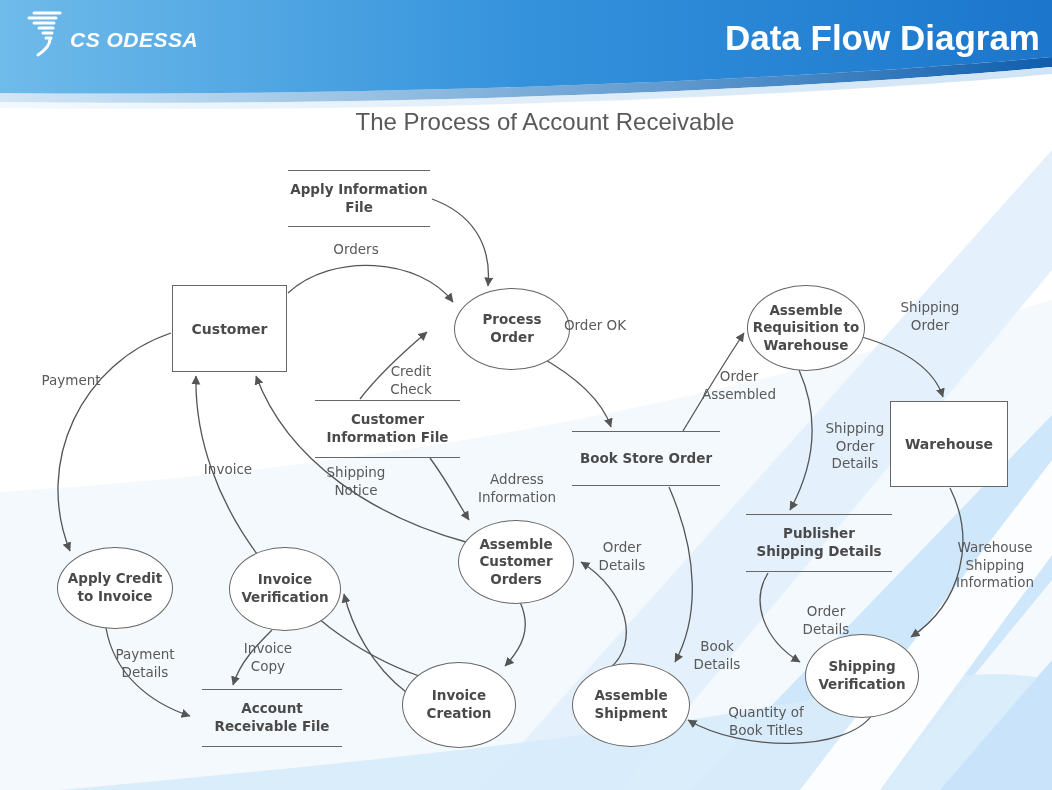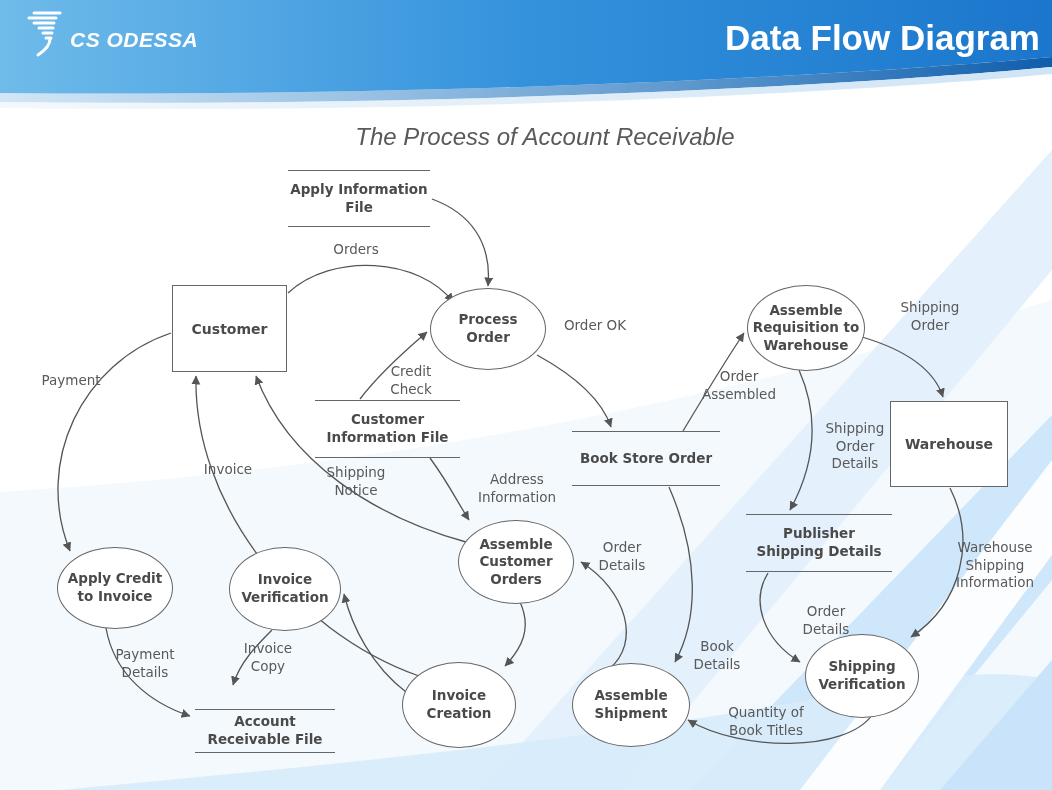--- a/index.html
+++ b/index.html
@@ -16,9 +16,9 @@
   .title{position:absolute;left:0;right:0;top:6px;margin:12px;text-align:right;
          font-family:"Liberation Sans",sans-serif;font-weight:bold;font-size:35px;
          color:var(--title_text,#fff);}
-  .subtitle{position:absolute;top:123px;left:50%;transform:translateX(calc(-50% + 19px));
+  .subtitle{position:absolute;top:108px;left:50%;transform:translateX(calc(-50% + 19px));
             z-index:3;font-family:"Liberation Sans",sans-serif;font-size:24px;
-            color:var(--subtitle_text,#595959);white-space:nowrap;font-style:italic;}
+            color:var(--subtitle_text,#595959);white-space:nowrap;}
   .process{position:absolute;box-sizing:border-box;border:1.4px solid var(--node_border,#666);
            border-radius:50%;background:#fff;display:flex;align-items:center;justify-content:center;
            text-align:center;}

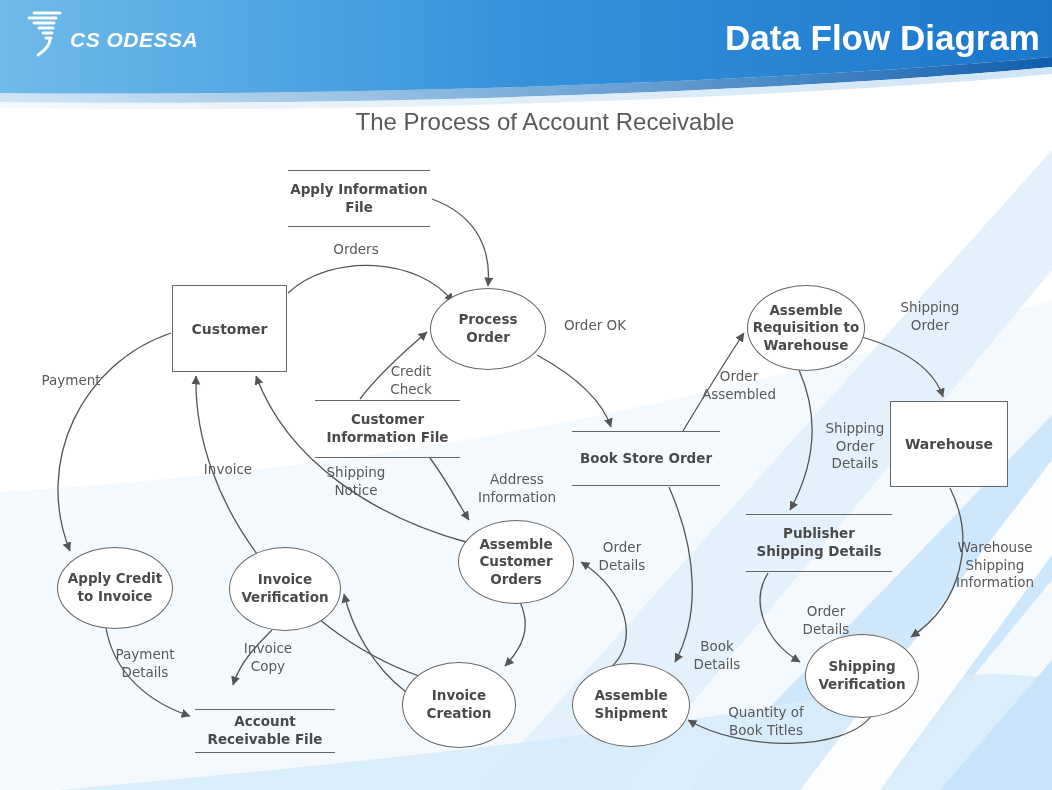--- a/index.html
+++ b/index.html
@@ -76,7 +76,7 @@
     </svg>
 
   <div id="nodes">
-      <div class="process" style="left: 430px; top: 288px; width: 116px; height: 82px;">
+      <div class="process" style="left: 454px; top: 288px; width: 116px; height: 82px;">
         <span>Process
 Order</span>
       </div>

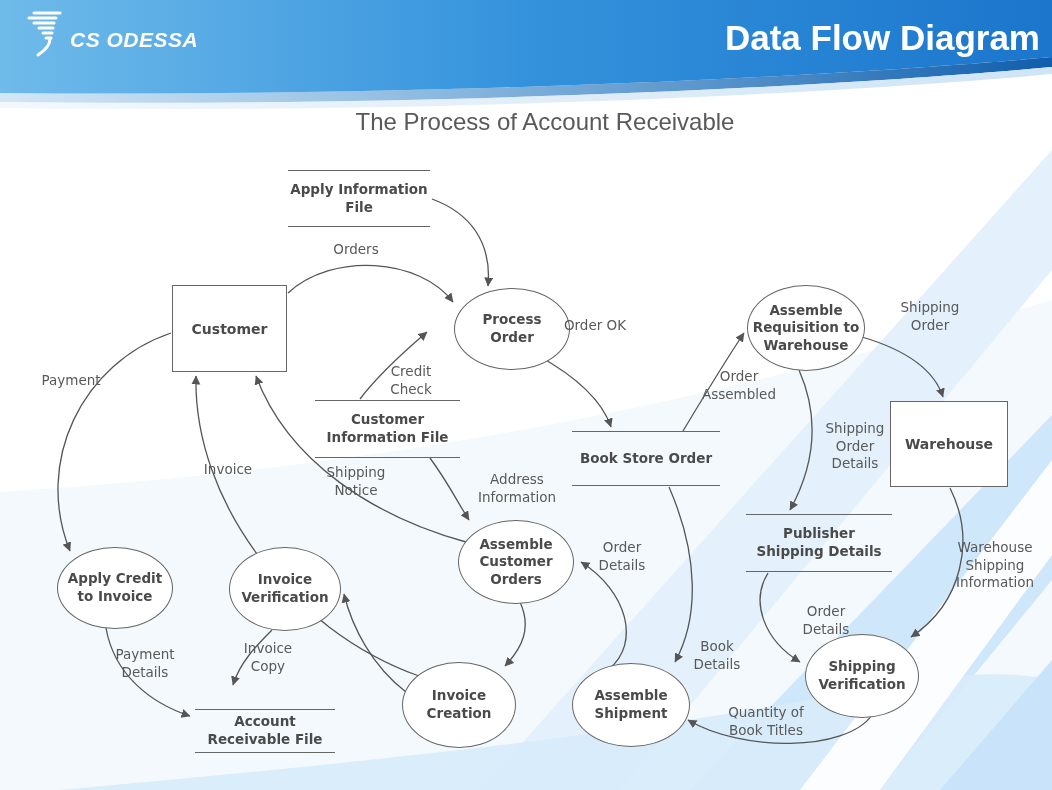--- a/index.html
+++ b/index.html
@@ -131,7 +131,7 @@
         <span>Publisher
 Shipping Details</span>
       </div>
-      <div class="store" style="left: 195px; top: 689px; width: 140px; height: 44px; margin-top: 20px;">
+      <div class="store" style="left: 202px; top: 689px; width: 140px; height: 58px;">
         <span>Account
 Receivable File</span>
       </div>

